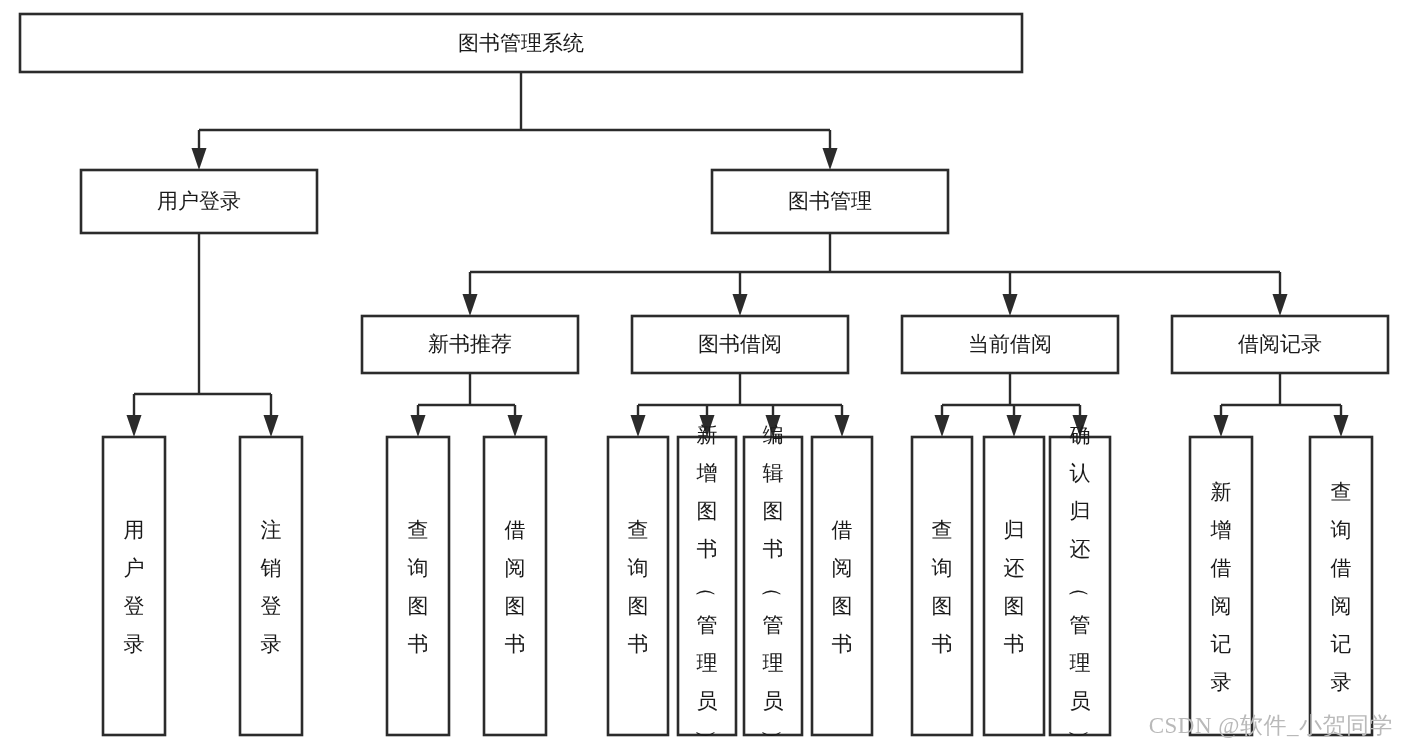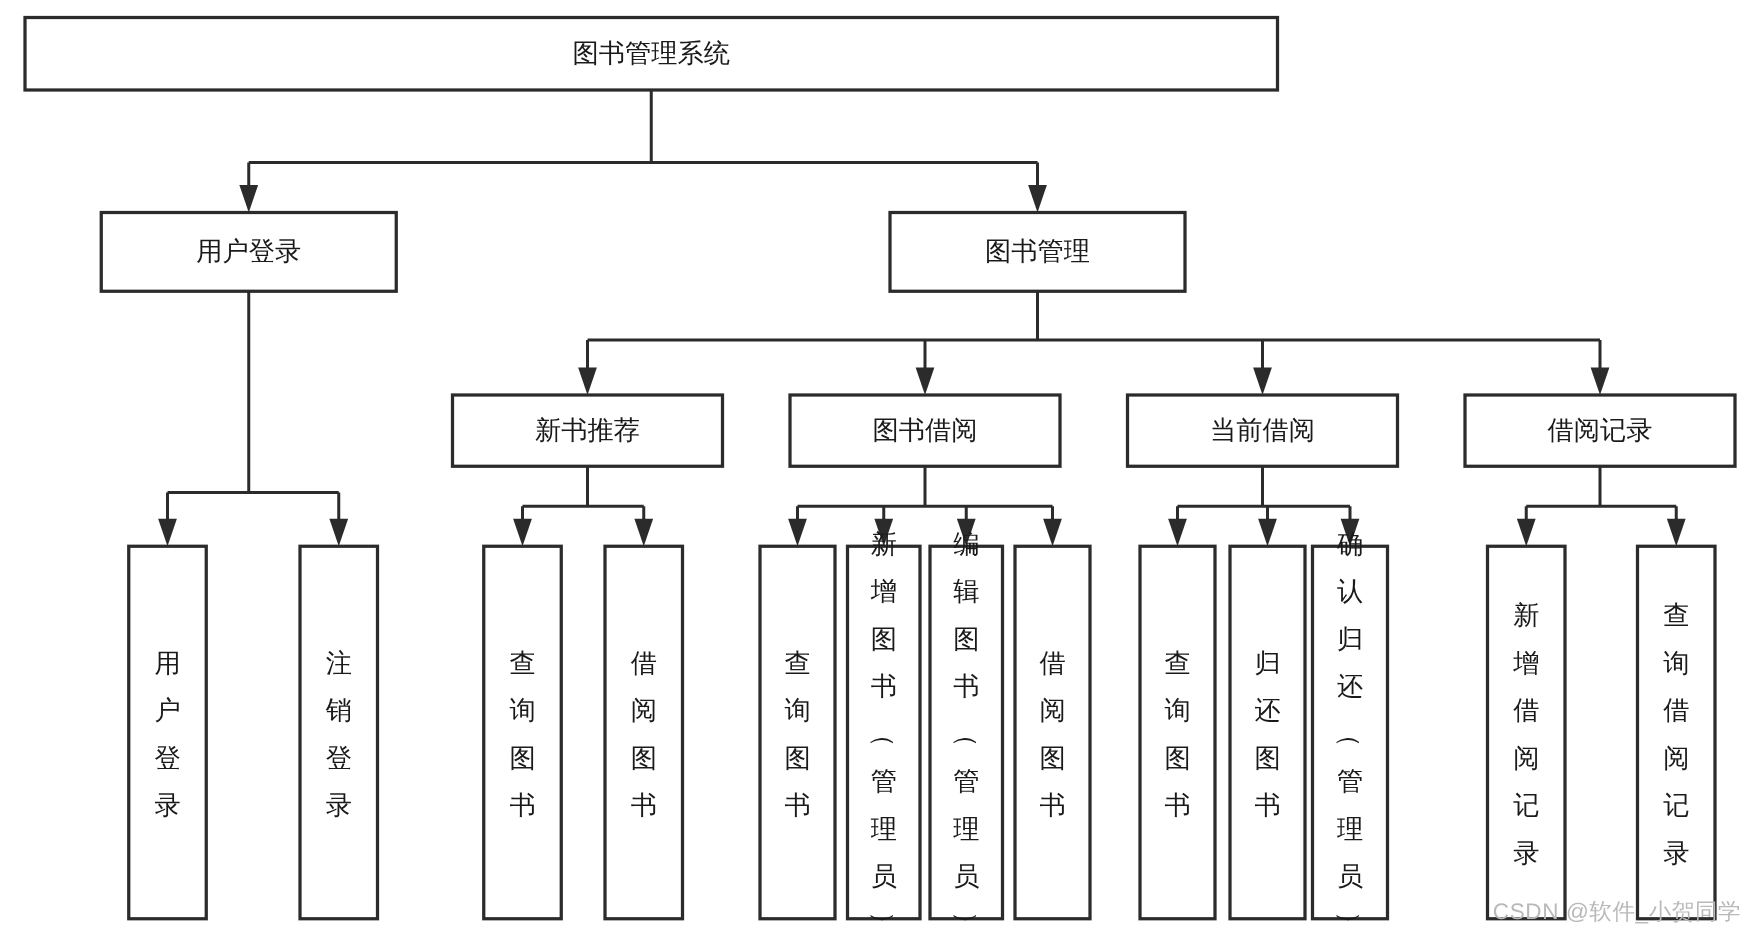--- a/index.html
+++ b/index.html
@@ -57,8 +57,8 @@
     position: absolute;
     right: 12px;
     bottom: 6px;
-    font-family: Liberation Sans, sans-serif;
-    font-size: 18px;
+    font-family: Liberation Serif, serif;
+    font-size: 23px;
     color: #b9b9b9;
     white-space: nowrap;
     letter-spacing: 0.5px;

